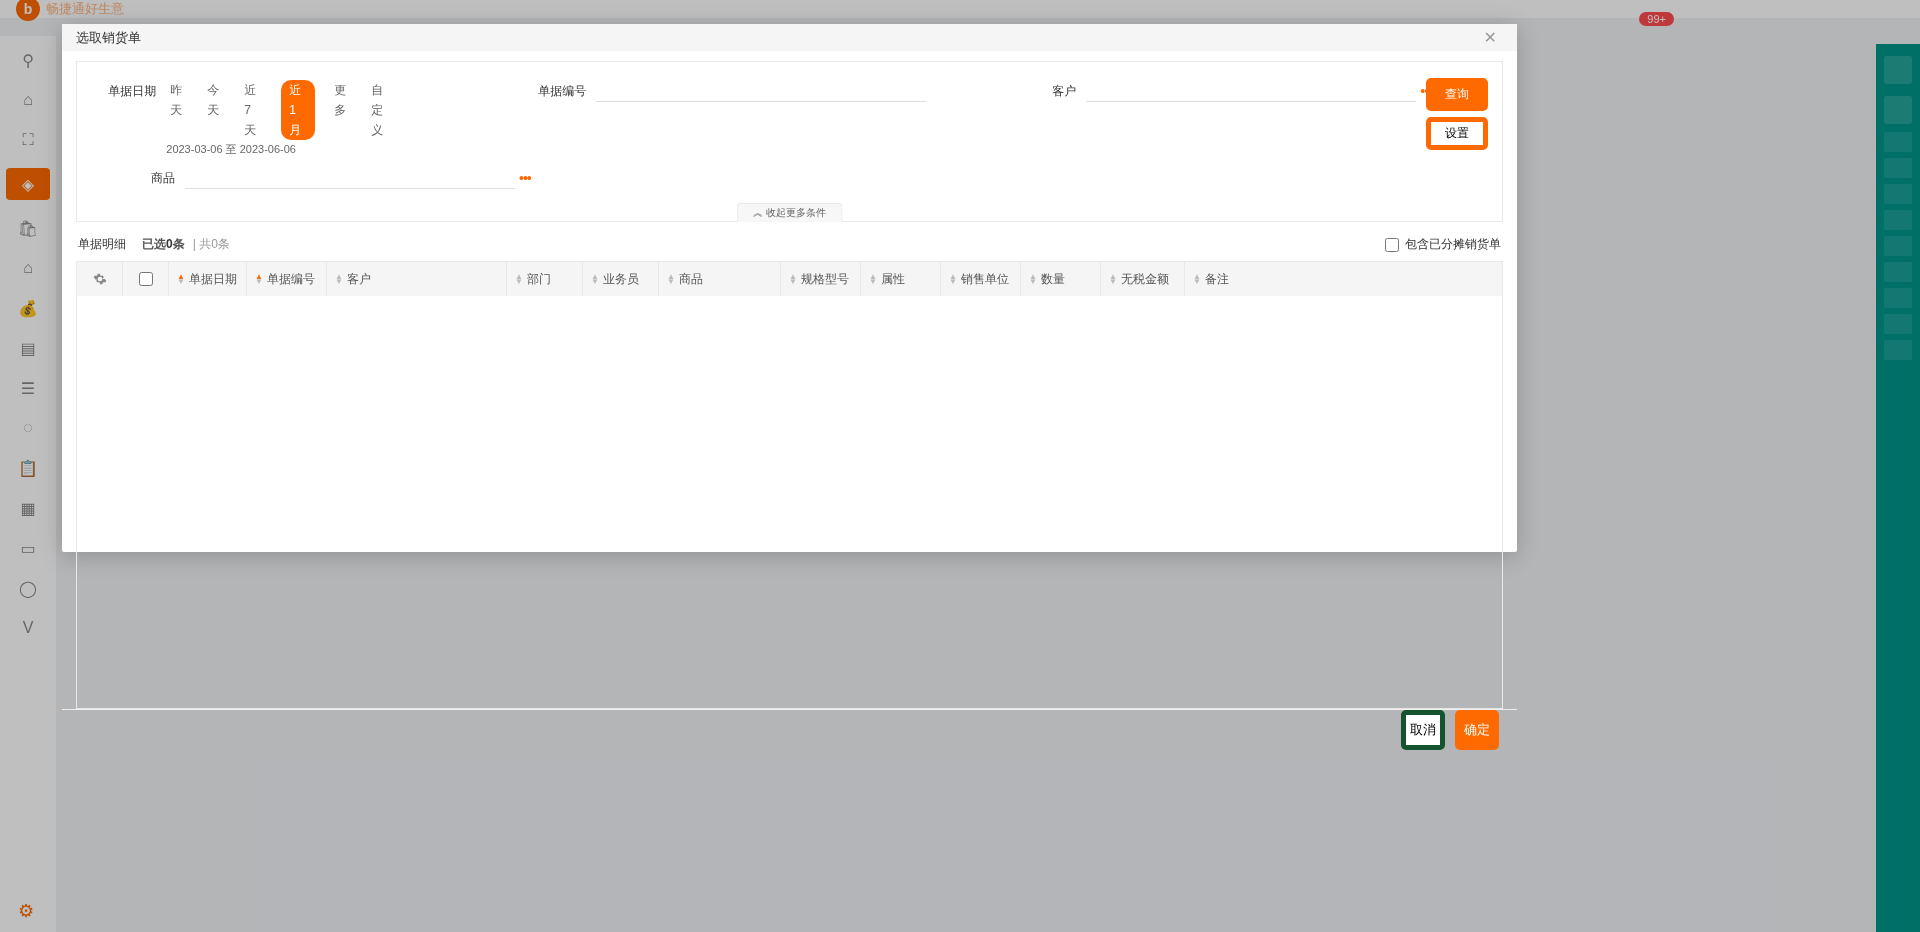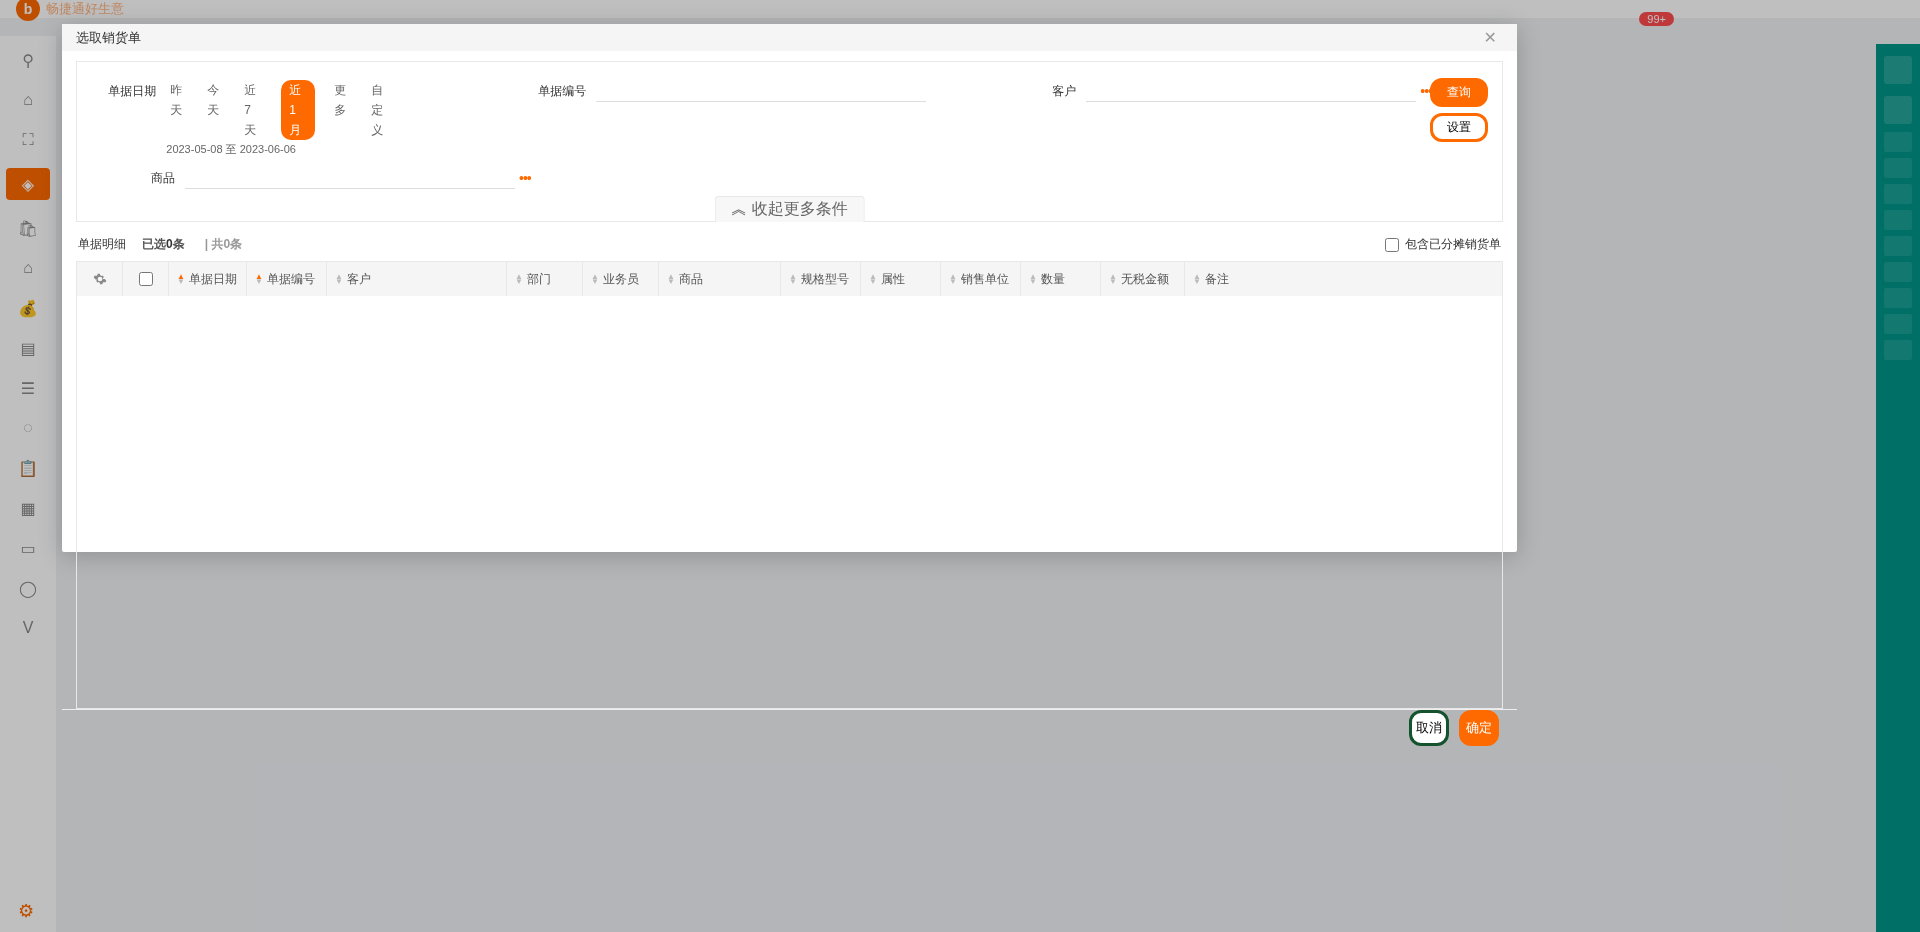--- a/index.html
+++ b/index.html
@@ -193,10 +193,10 @@
   display: flex; flex-direction: column; gap:6px;
 }
 .btn {
-  border: 3px solid #14532d;
+  border: 5px solid #14532d;
   background: #fff;
   padding: 3px 14px;
-  border-radius: 12px;
+  border-radius: 5px;
   cursor: pointer;
   font-size: 12px;
 }

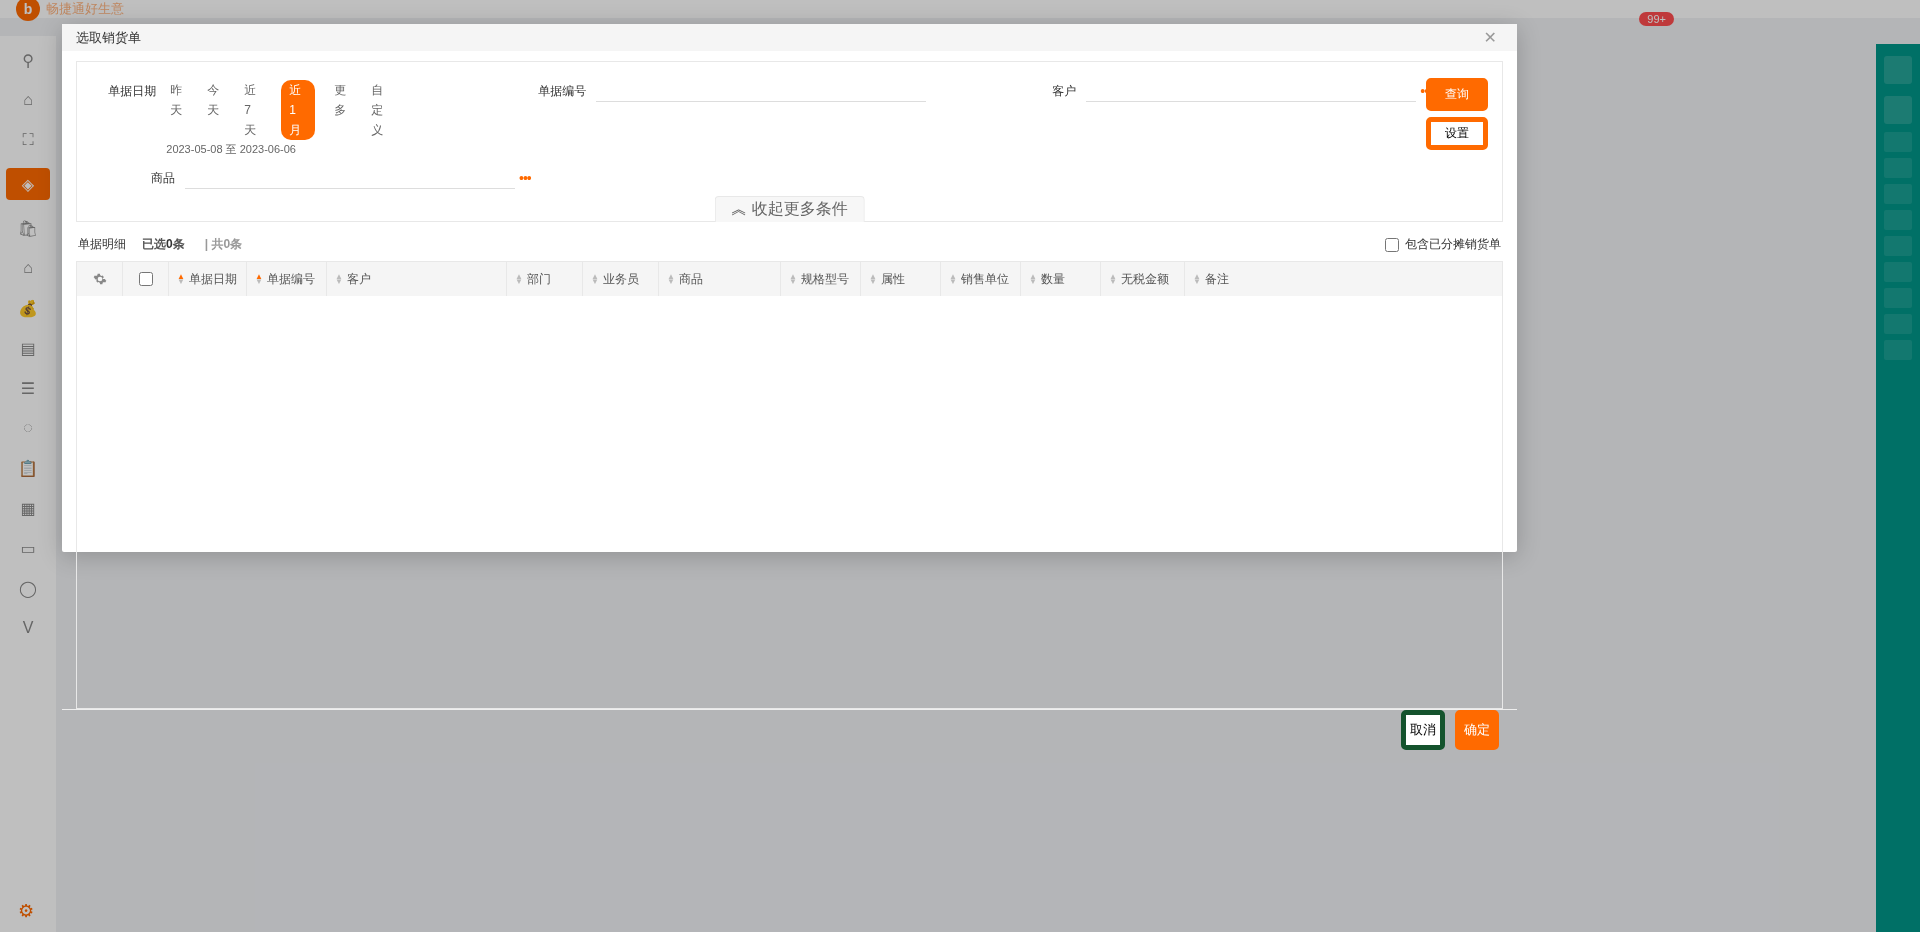--- a/index.html
+++ b/index.html
@@ -361,7 +361,7 @@
             <span class="date-opt">自定义</span>
           </div>
           <div class="date-range">
-            <span>2023-05-08</span>
+            <span>2023-03-06</span>
             <span>至</span>
             <span>2023-06-06</span>
           </div>

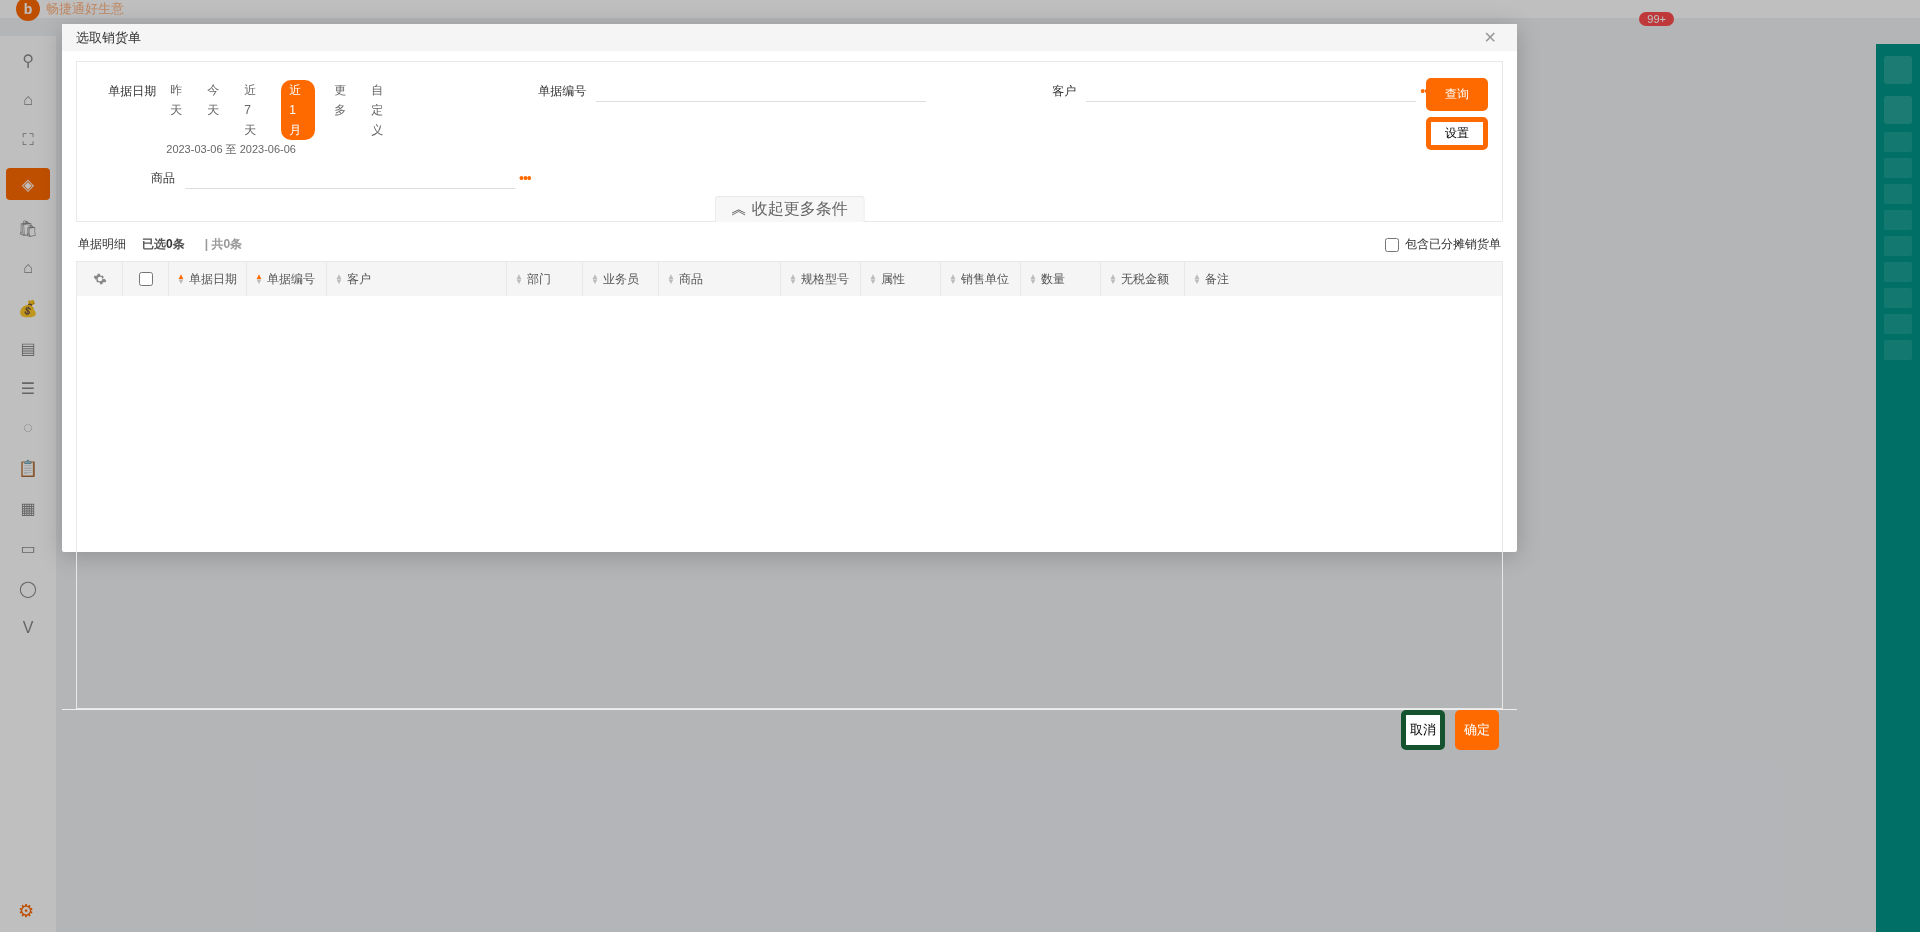--- a/index.html
+++ b/index.html
@@ -218,7 +218,7 @@
   border: 1px solid #e8e8e8;
   border-bottom: none;
   padding: 2px 16px;
-  font-size: 16px;
+  font-size: 10px;
   color: #666;
   cursor: pointer;
   border-radius: 4px 4px 0 0;

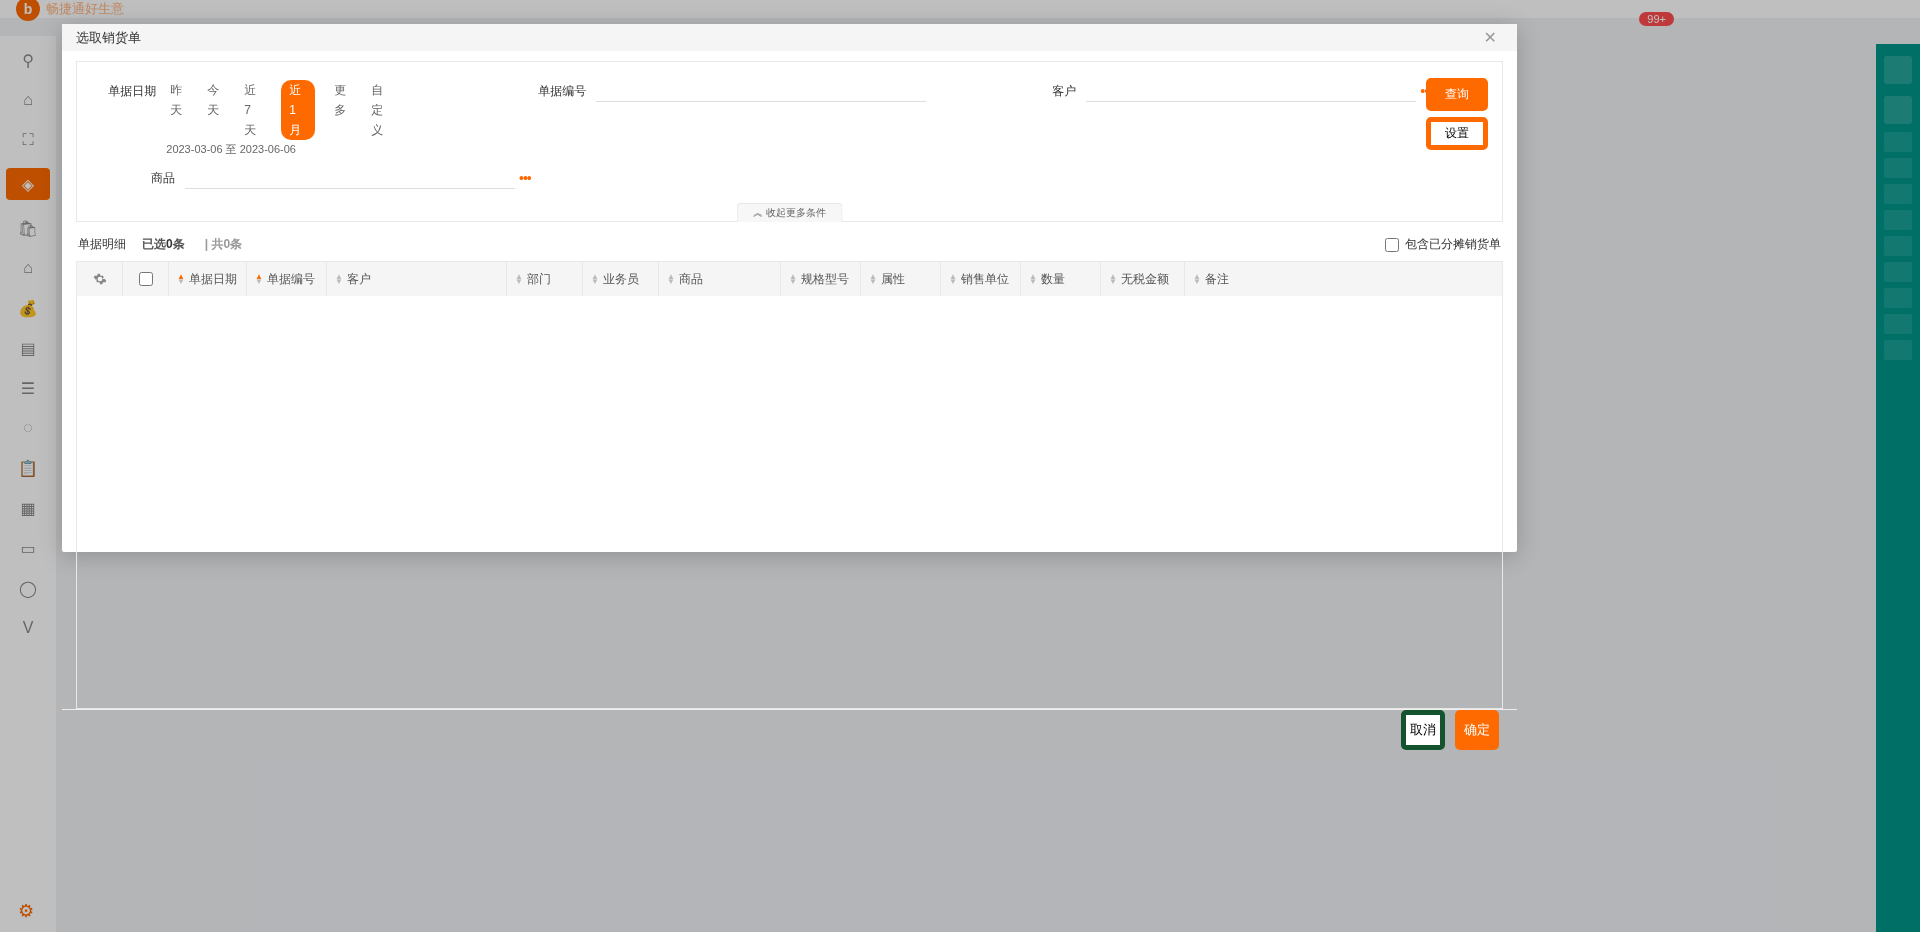--- a/index.html
+++ b/index.html
@@ -234,7 +234,7 @@
 .summary-row .title { font-weight: normal; }
 .summary-row .sel { margin-left: 16px; color: #555; font-weight: bold;}
 .summary-row .sel strong { color:#333;}
-.summary-row .total { color: #999; margin-left: 20px; font-weight: bold;}
+.summary-row .total { color: #999; margin-left: 8px;}
 .summary-row .right { margin-left: auto; display:flex; align-items:center; gap:6px;}
 .summary-row input[type=checkbox]{ width:14px; height:14px;}
 

